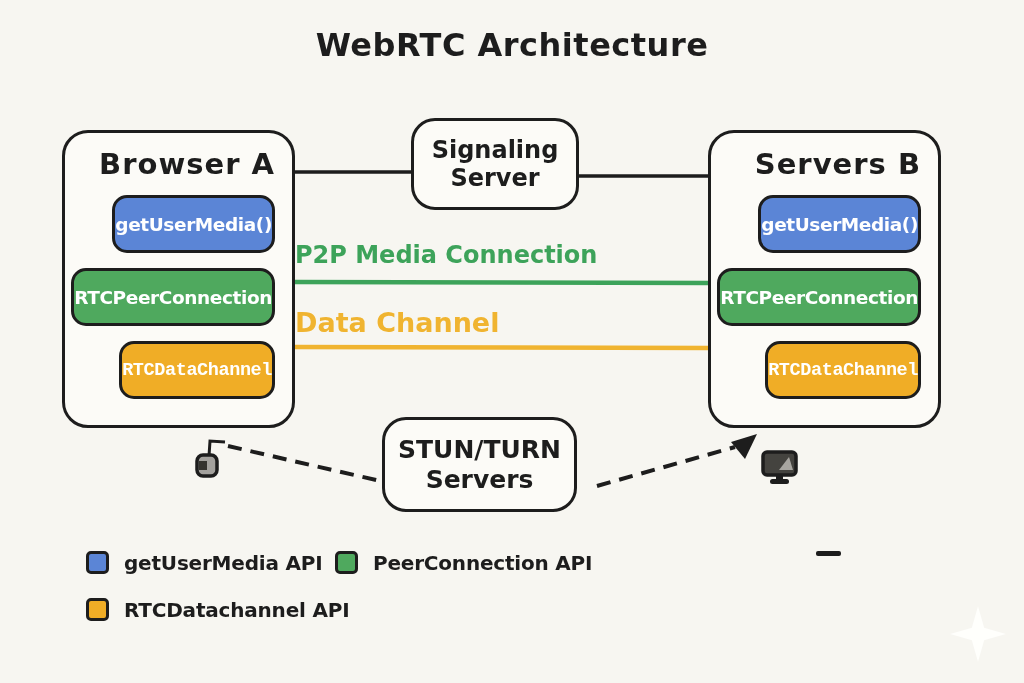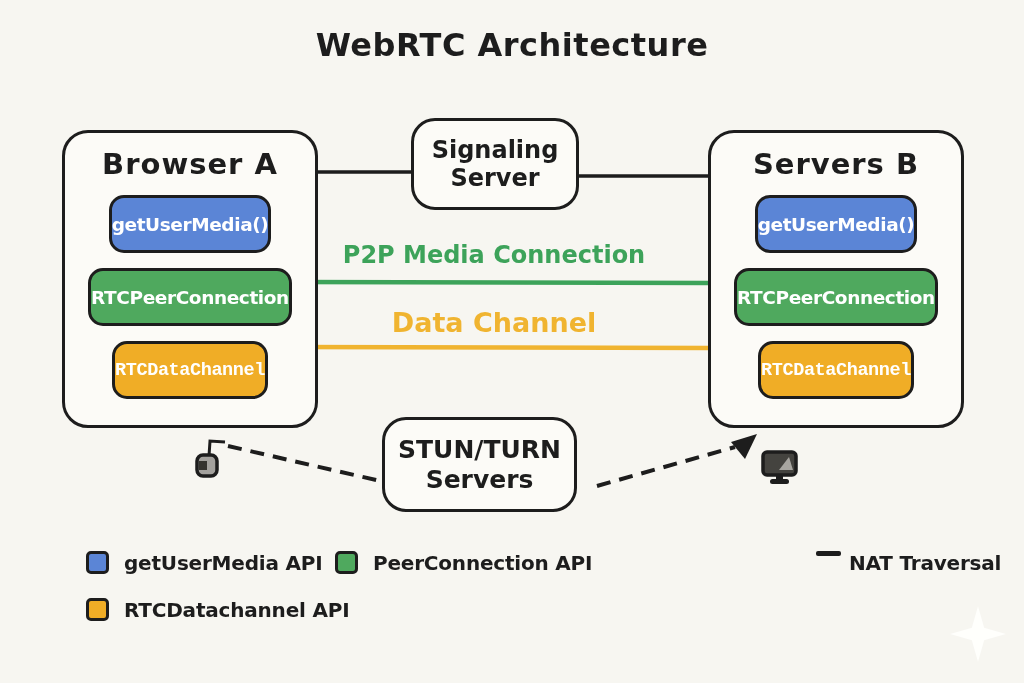--- a/index.html
+++ b/index.html
@@ -32,7 +32,7 @@
   .browser-box {
     position: absolute;
     top: 130px;
-    width: 256px;
+    width: 233px;
     height: 298px;
     background: #fcfbf7;
     border: 3.5px solid var(--ink);
@@ -40,7 +40,7 @@
     z-index: 2;
     display: flex;
     flex-direction: column;
-    align-items: center;
+    align-items: flex-end;
     padding: 14px 17px 16px 17px;
   }
   .browser-a { left: 62px; }

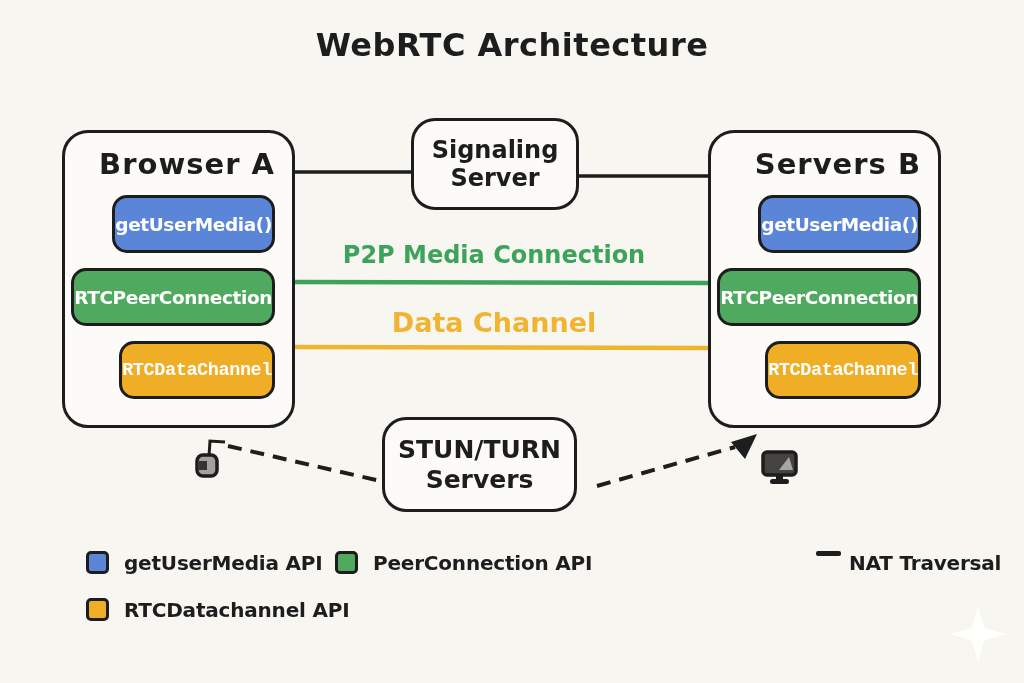--- a/index.html
+++ b/index.html
@@ -98,8 +98,8 @@
   }
   .conn-label {
     position: absolute;
-    left: 285px; width: 418px;
-    text-align: center;
+    left: 295px; width: 418px;
+    text-align: left;
     font-weight: 700;
     z-index: 2;
   }

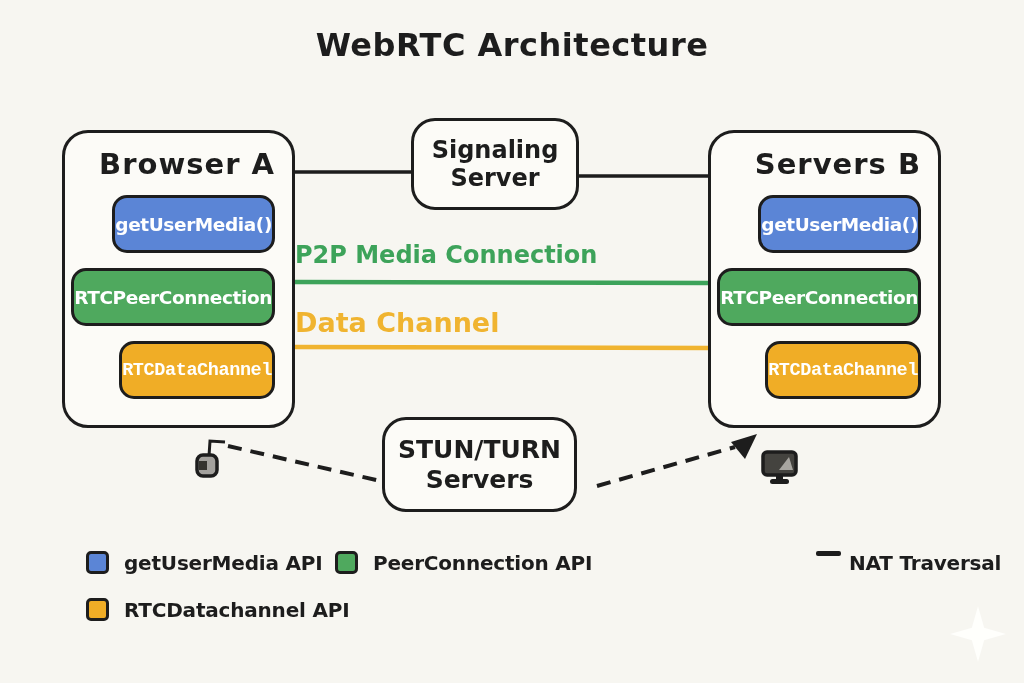--- a/index.html
+++ b/index.html
@@ -235,7 +235,6 @@
   </div>
   <div class="legend-item" style="left:768px; top:551px;">
     <span class="nat-dash"></span>
-    <span class="legend-label">NAT Traversal</span>
   </div>
 
   <div class="legend-item" style="left:38px; top:598px;">

